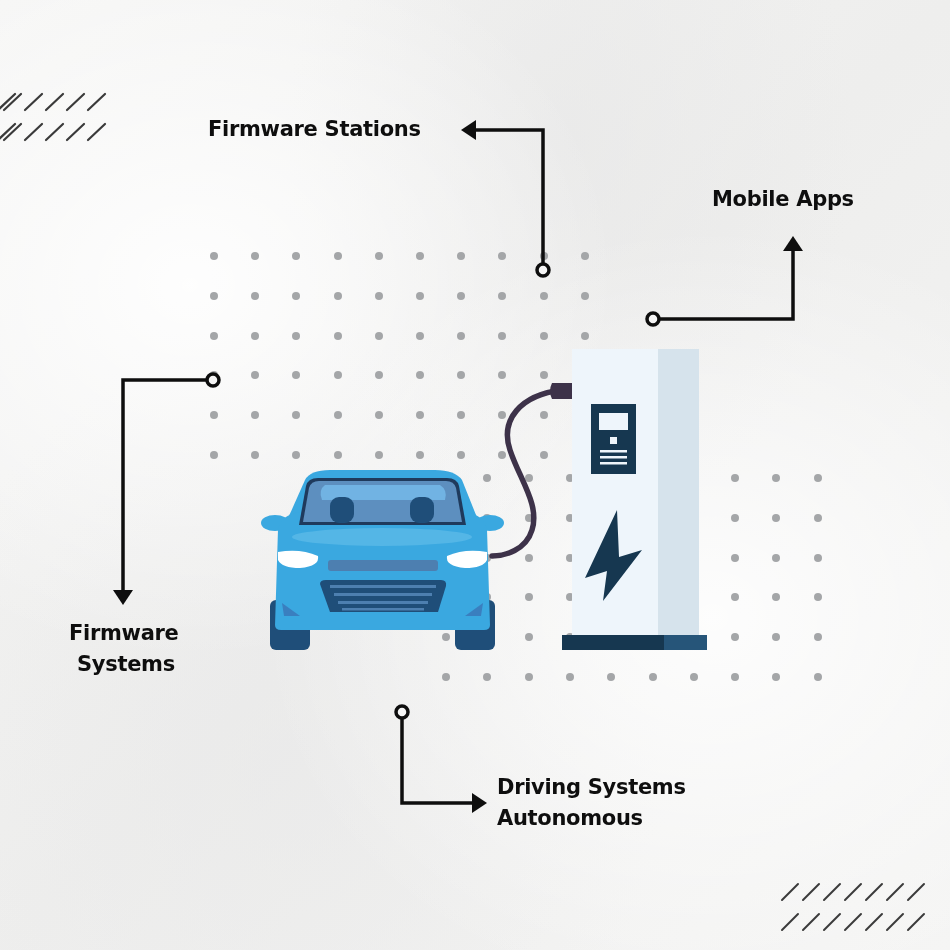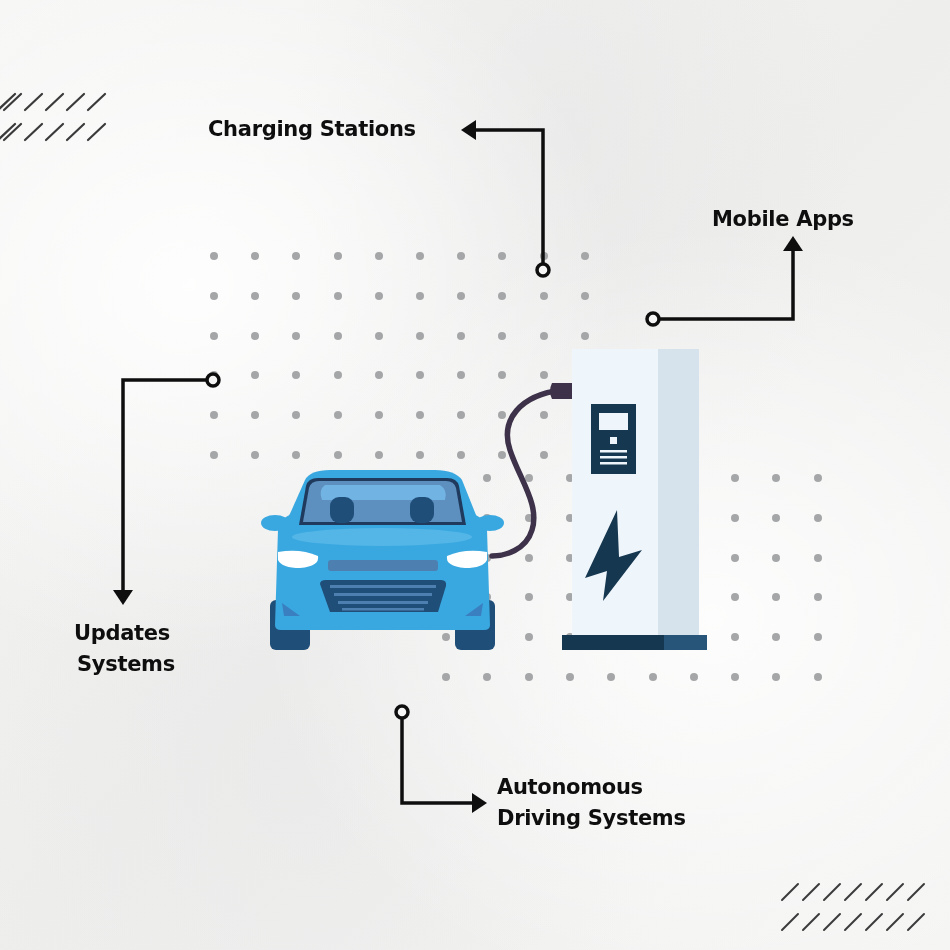--- a/index.html
+++ b/index.html
@@ -267,7 +267,7 @@
 </svg>
 
 <div class="label" style="left:208px;top:114px">
-  <span>Charging Stations</span>
+  <span>Firmware Stations</span>
 </div>
 <div class="label" style="left:712px;top:204px">
   <span>Mobile Apps</span>

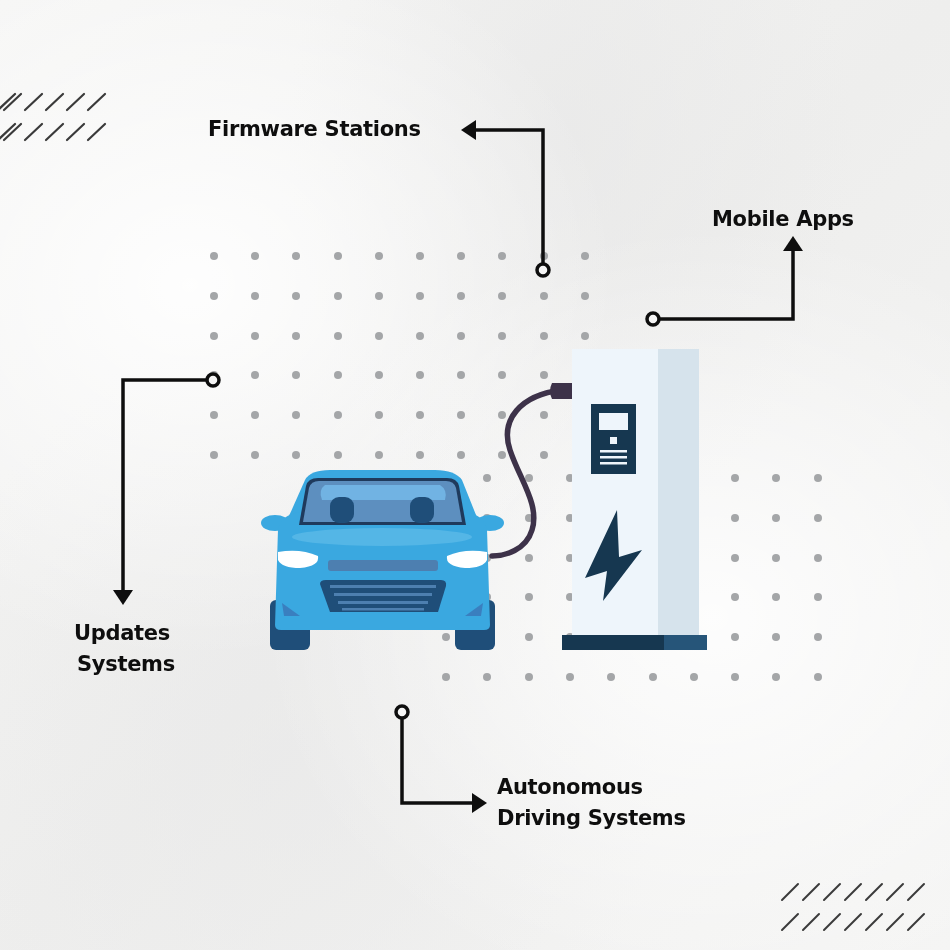--- a/index.html
+++ b/index.html
@@ -269,7 +269,7 @@
 <div class="label" style="left:208px;top:114px">
   <span>Firmware Stations</span>
 </div>
-<div class="label" style="left:712px;top:204px">
+<div class="label" style="left:712px;top:184px">
   <span>Mobile Apps</span>
 </div>
 <div class="label" style="left:69px;top:618px;text-align:center">

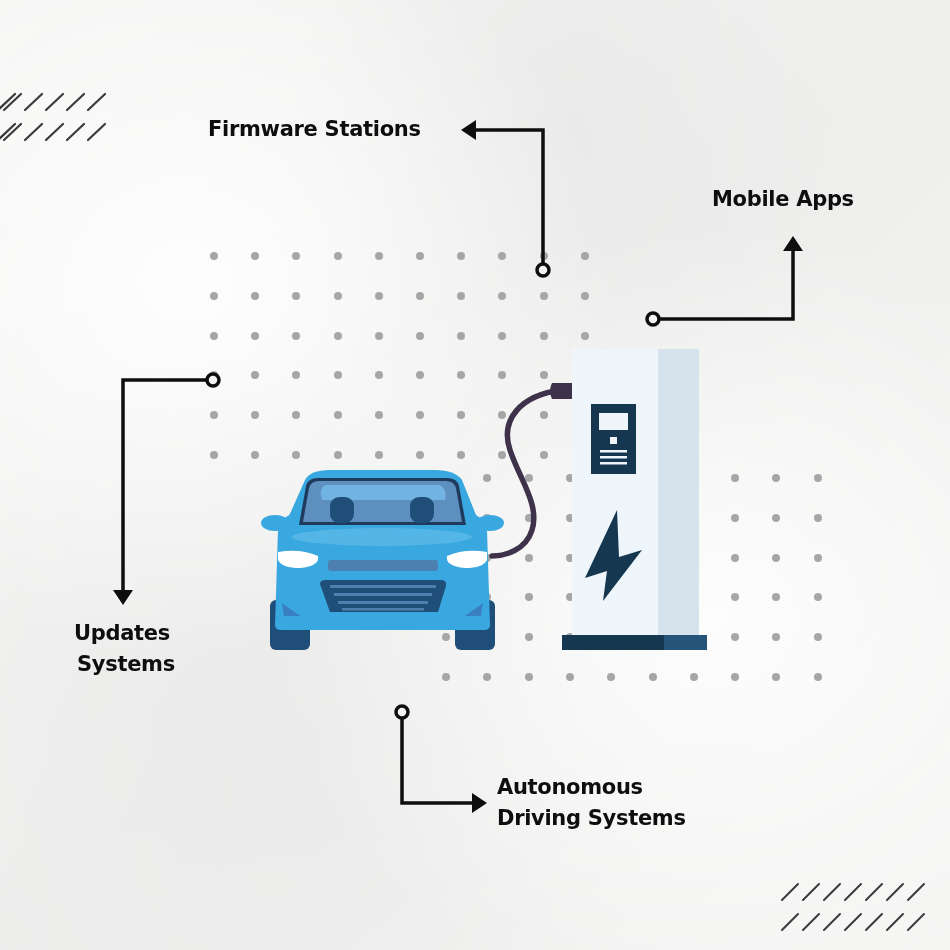--- a/index.html
+++ b/index.html
@@ -273,7 +273,7 @@
   <span>Mobile Apps</span>
 </div>
 <div class="label" style="left:69px;top:618px;text-align:center">
-  <div>Updates</div>
+  <div>Firmware</div>
   <div style="padding-left:8px;text-align:left">Systems</div>
 </div>
 <div class="label" style="left:497px;top:772px">

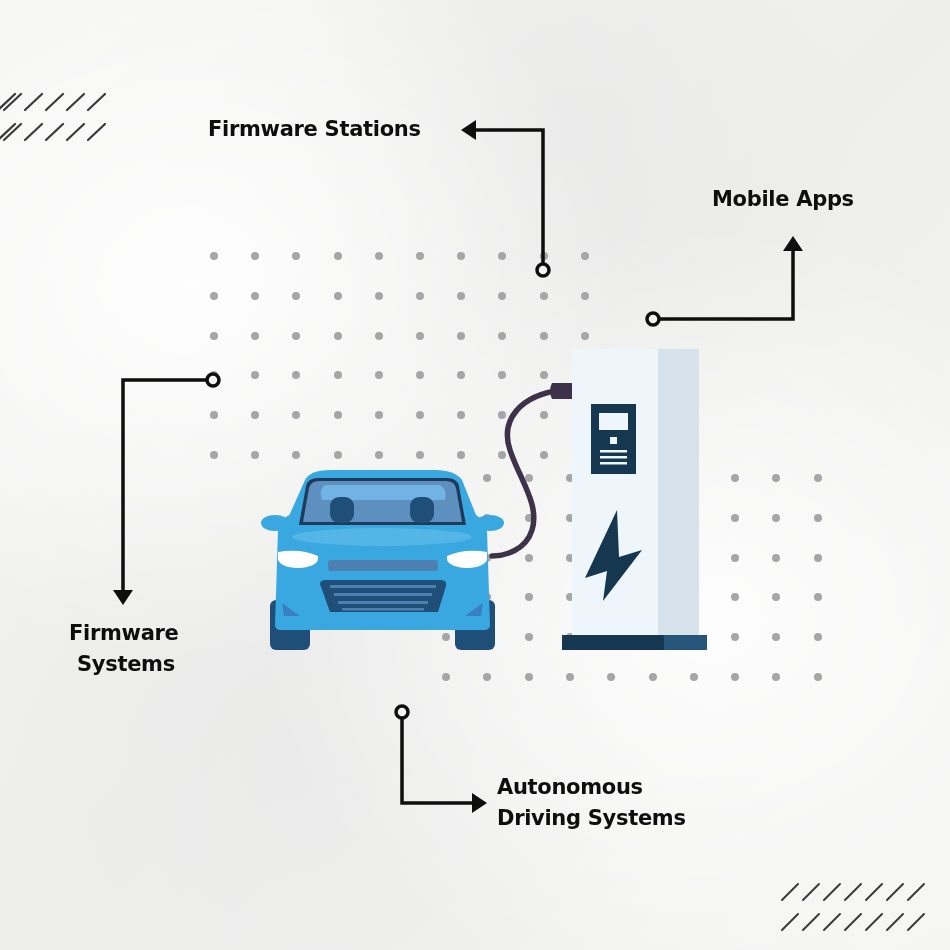--- a/index.html
+++ b/index.html
@@ -277,8 +277,8 @@
   <div style="padding-left:8px;text-align:left">Systems</div>
 </div>
 <div class="label" style="left:497px;top:772px">
+  <div>Driving Systems</div>
   <div>Autonomous</div>
-  <div>Driving Systems</div>
 </div>
 
 </body></html>

